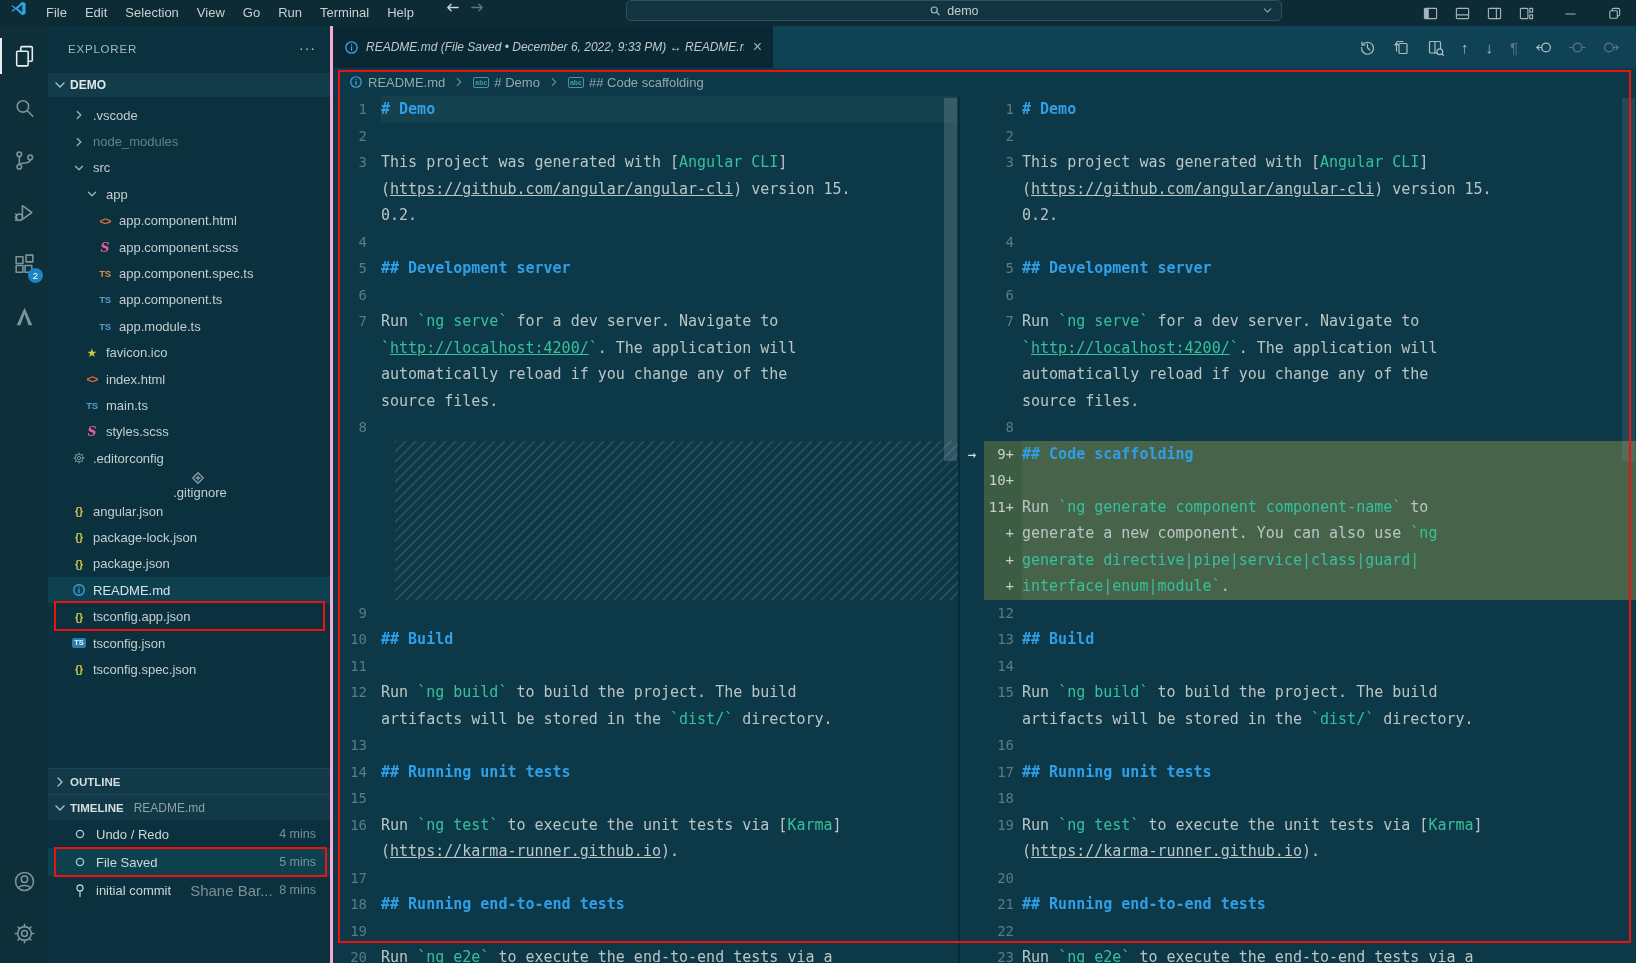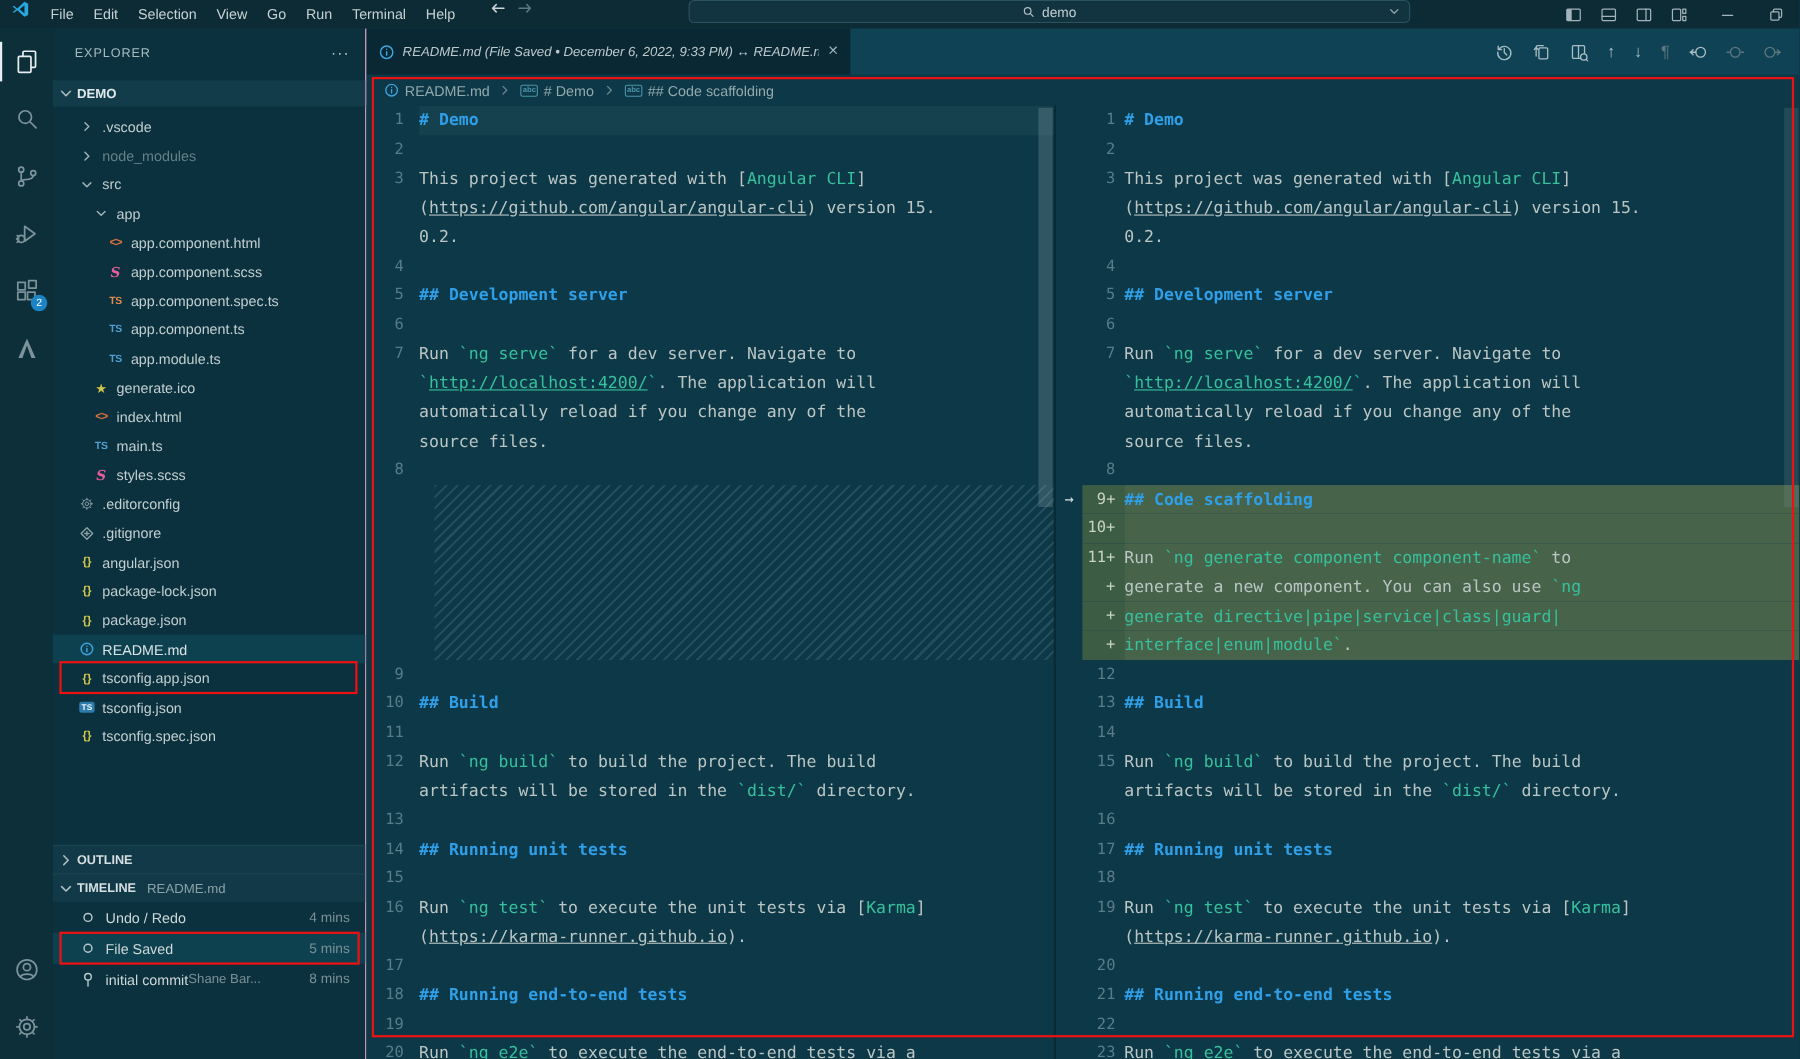--- a/index.html
+++ b/index.html
@@ -37,7 +37,7 @@
   #ab-bottom { margin-top:auto; padding-bottom:4px; }
 
   
-  .sidebar { width:285px; background:#0a313d; position:relative; border-right:1px solid #f9a8d4; font-size:13px; }
+  .sidebar { width:285px; background:#0a313d; position:relative; border-right:3px solid #f9a8d4; font-size:13px; }
   .sb-title { height:47px; padding:17px 14px 0 20px; font-size:11.5px; letter-spacing:.8px; color:#a7bac0; display:flex; }
   .sb-more { margin-left:auto; font-size:14px; letter-spacing:1px; color:#b9c9ce; line-height:10px; }
   .sb-section { height:24px; background:#123c4a; display:flex; align-items:center; font-weight:bold; font-size:12px; color:#dfe8ea; gap:2px; padding-left:4px; }

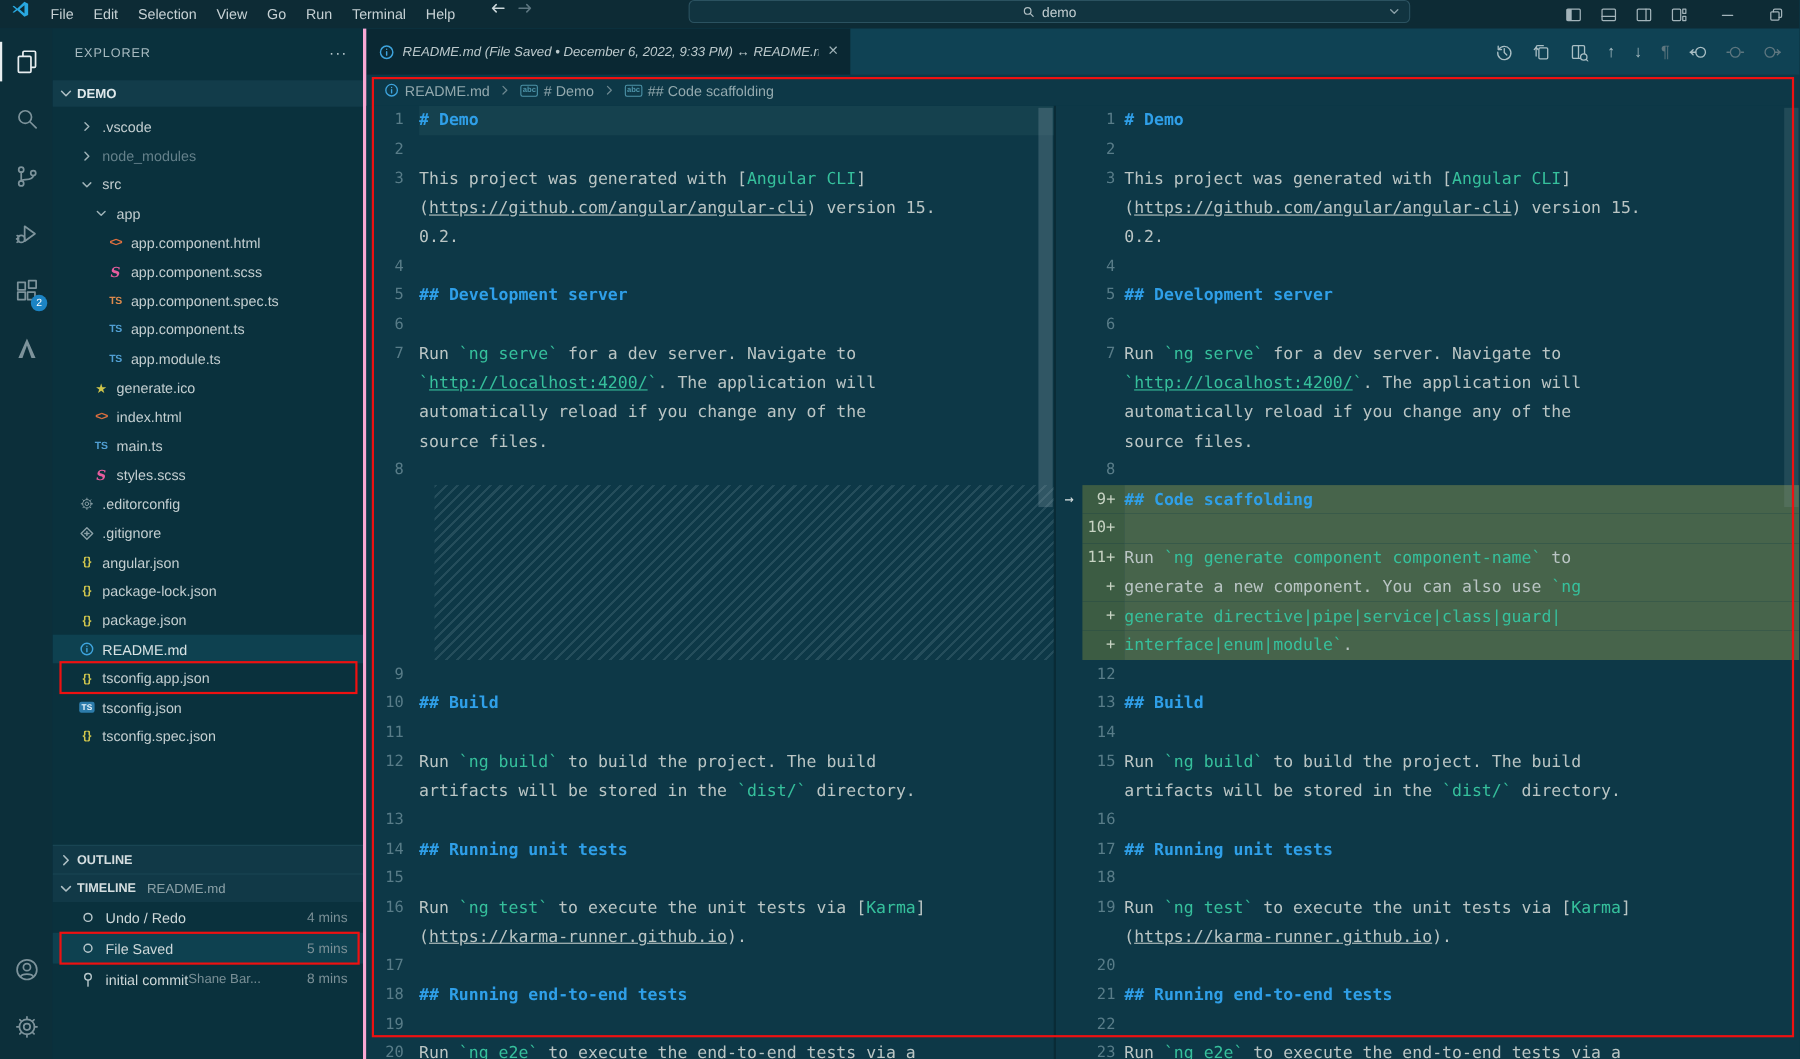--- a/index.html
+++ b/index.html
@@ -354,7 +354,7 @@
             <span class="f-ico">
               <span class="ico-star">★</span>
             </span>
-            <span>generate.ico</span>
+            <span>favicon.ico</span>
           </div>
           <div class="tree-row" style="padding-left: 35px;">
             <span class="f-ico">

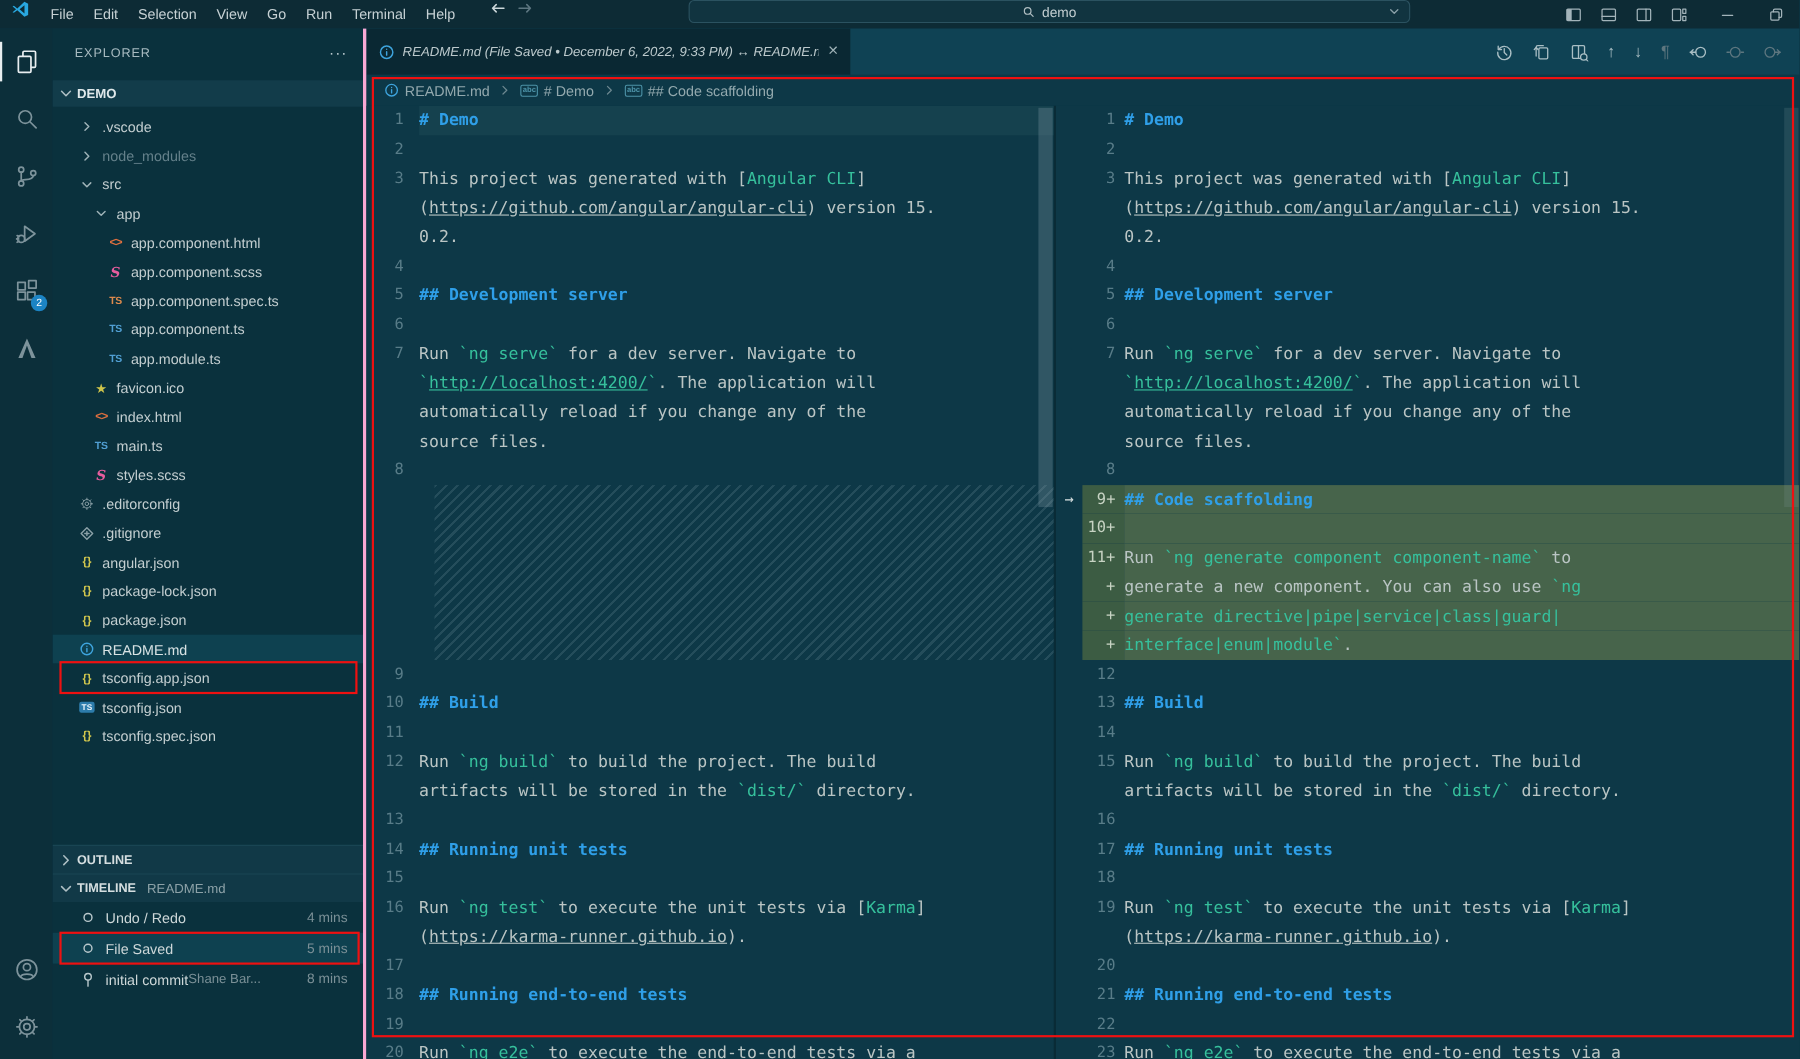--- a/index.html
+++ b/index.html
@@ -386,7 +386,7 @@
             </span>
             <span>.editorconfig</span>
           </div>
-          <div class="tree-row" style="padding-left: 22px;">
+          <div class="tree-row" style="padding-left: 22px; flex-direction: column;">
             <span class="f-ico">
               <span class="ico-git ico-svg">
                 <svg viewBox="0 0 16 16">

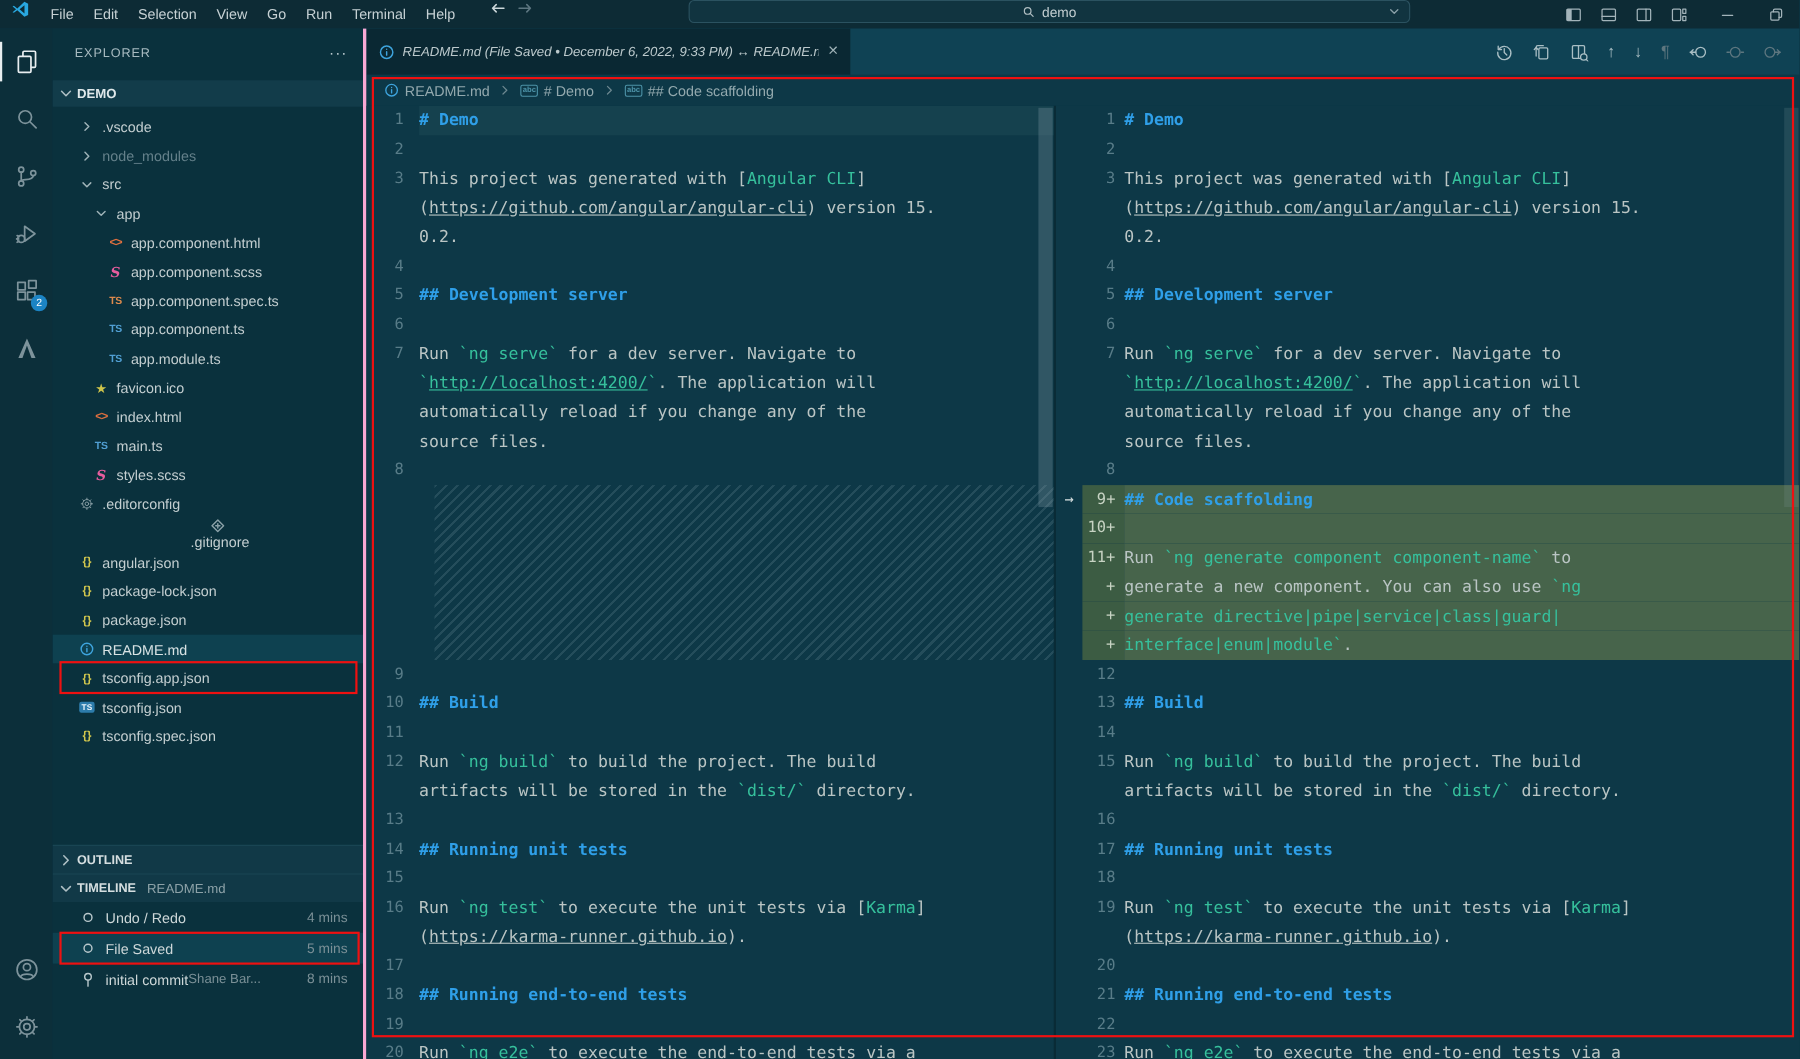--- a/index.html
+++ b/index.html
@@ -65,7 +65,7 @@
   .tl-row.sel { background:#0e4150; }
   .tl-ico { width:16px; height:16px; margin-right:8px; color:#b9c8cc; }
   .tl-ico svg { width:16px; height:16px; stroke-width:1.3; }
-  .tl-author { color:#7b9097; font-size:12px; margin-left:0; white-space:nowrap; overflow:hidden; text-overflow:ellipsis; max-width:84px; }
+  .tl-author { color:#7b9097; font-size:15px; margin-left:19px; white-space:nowrap; overflow:hidden; text-overflow:ellipsis; max-width:84px; }
   .tl-time { margin-left:auto; color:#7b9097; font-size:12.5px; }
 
   

